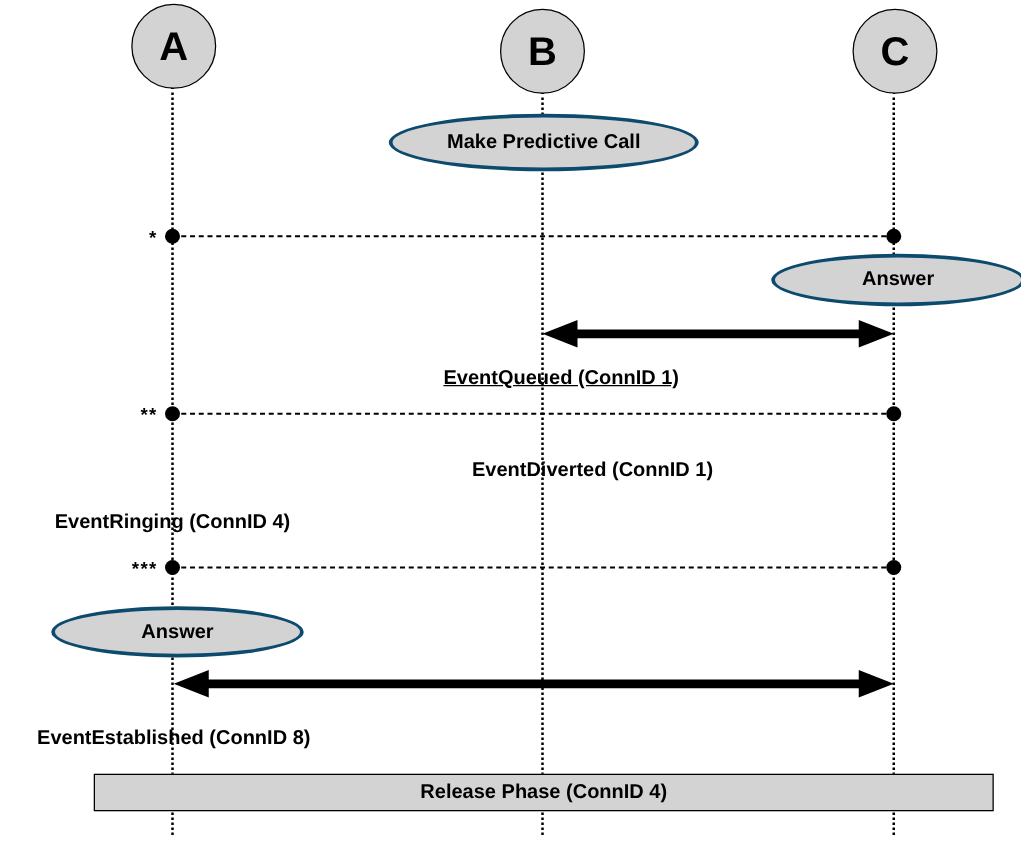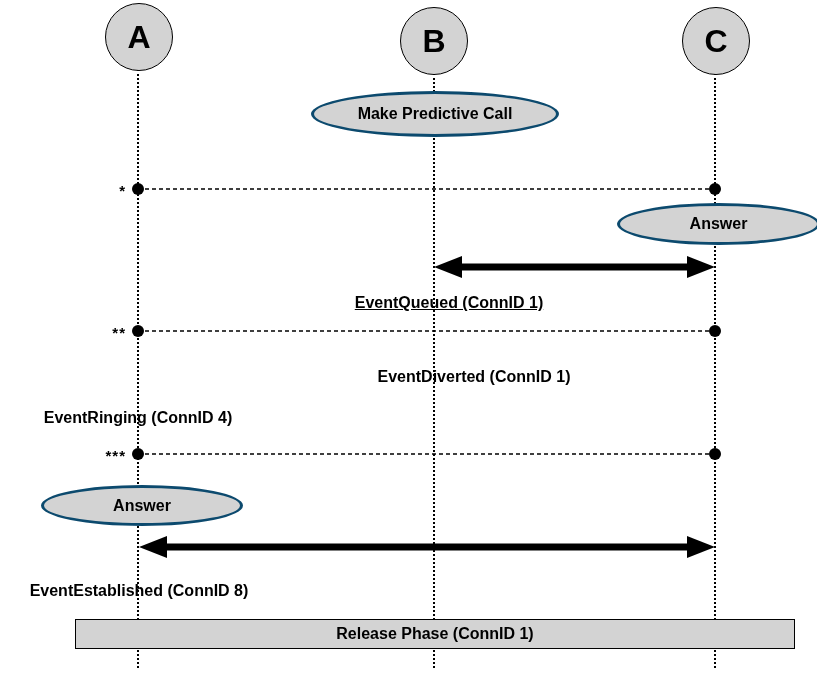--- a/index.html
+++ b/index.html
@@ -136,7 +136,7 @@
   <div class="marker" style="left:96px; top:448px;">***</div>
 
   <div class="release-bar">
-    <span>Release Phase (ConnID 1)</span>
+    <span>Release Phase (ConnID 4)</span>
   </div>
 
 </div>

